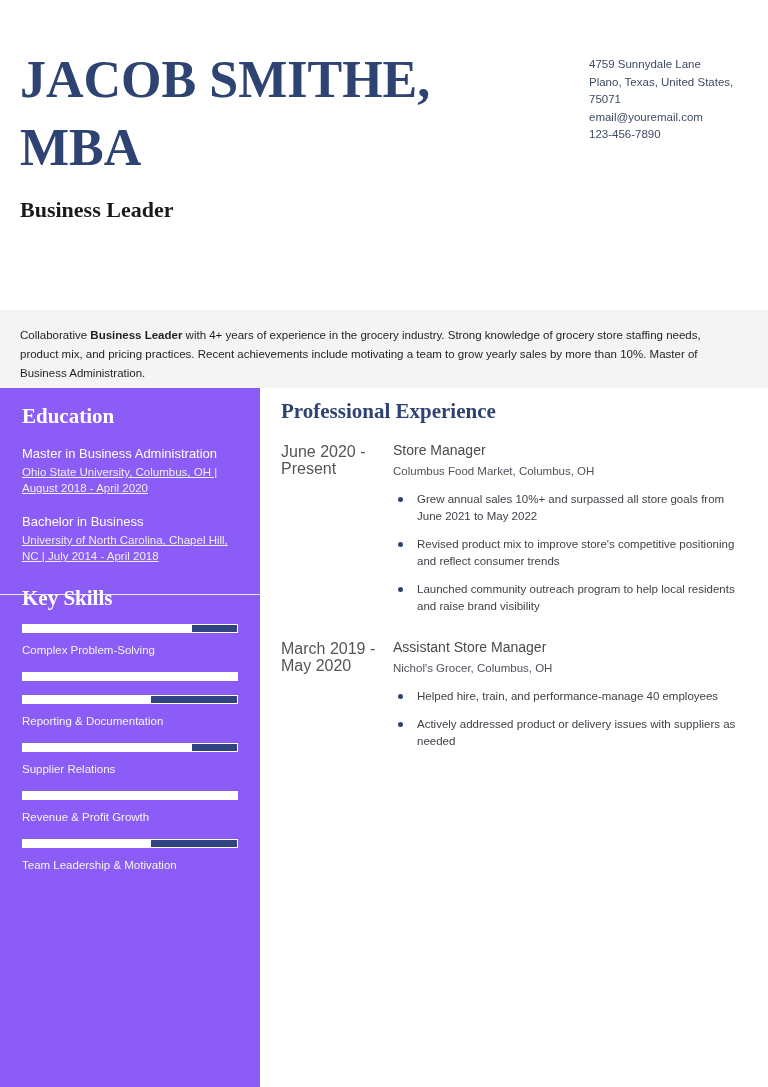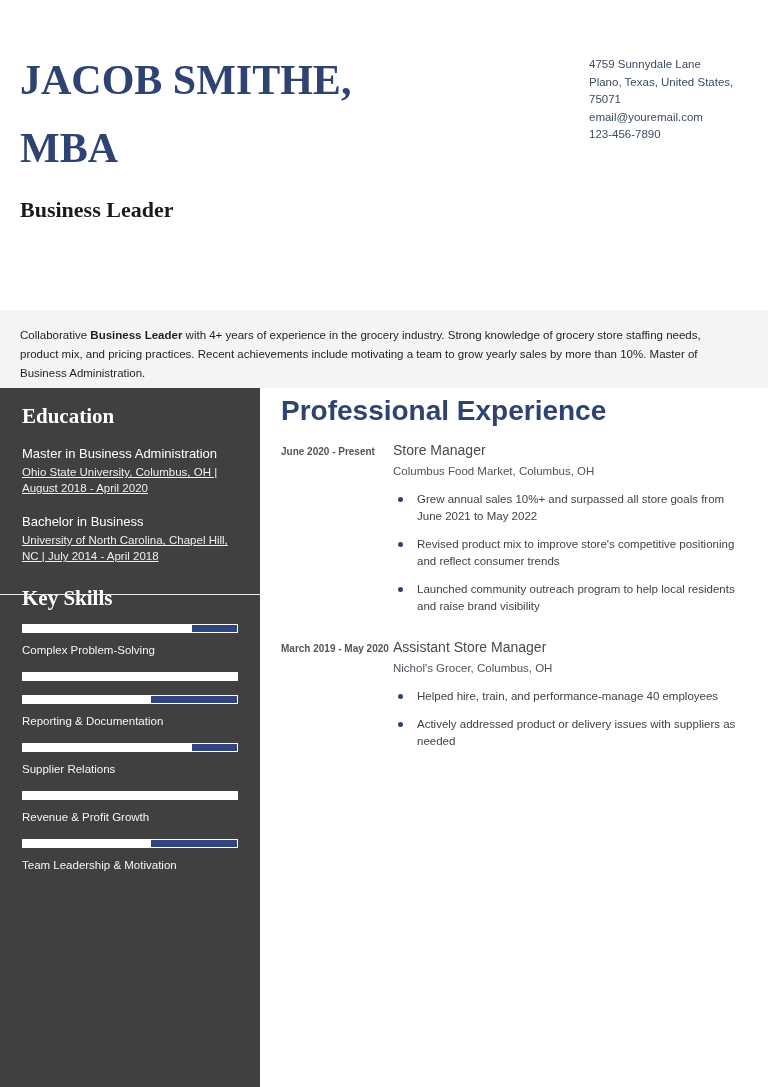--- a/index.html
+++ b/index.html
@@ -36,7 +36,7 @@
   .name {
     font-family: "Liberation Serif", serif;
     font-weight: bold;
-    font-size: 42px;
+    font-size: 52px;
     line-height: 68px;
     color: #2E4372;
     letter-spacing: 0px;

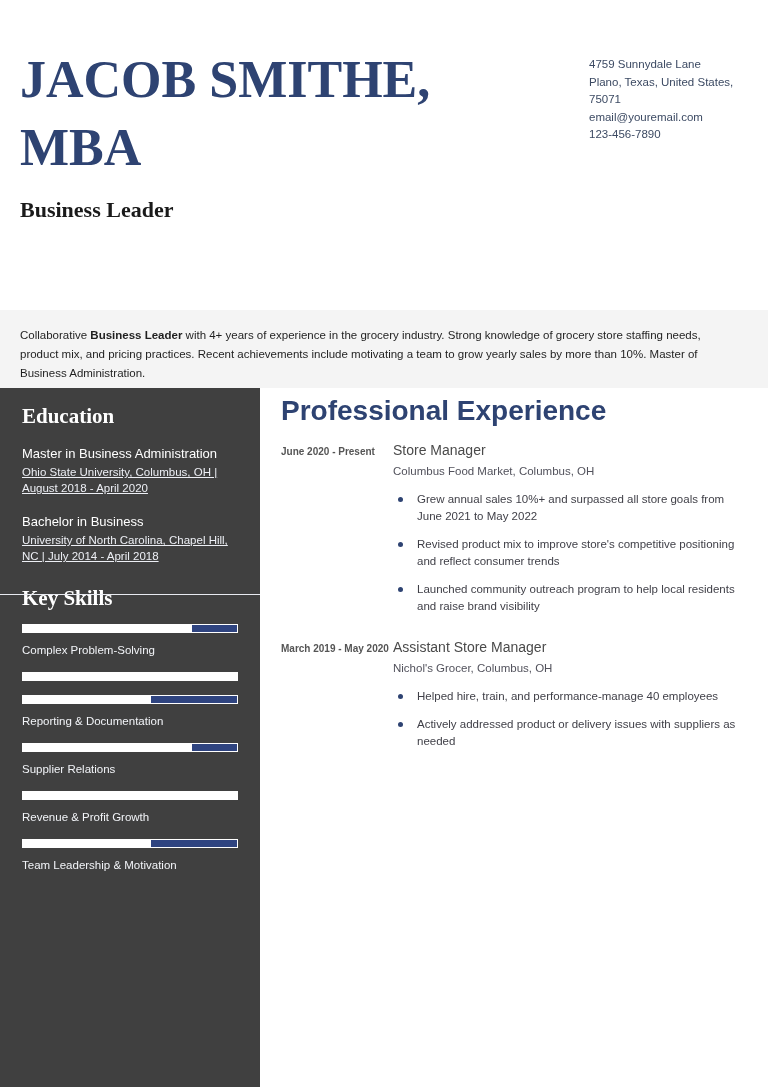--- a/index.html
+++ b/index.html
@@ -87,7 +87,7 @@
     top: 388px;
     width: 260px;
     height: 699px;
-    background: #404040;
+    background: #8b5cf6;
     color: #ffffff;
     box-sizing: border-box;
   }

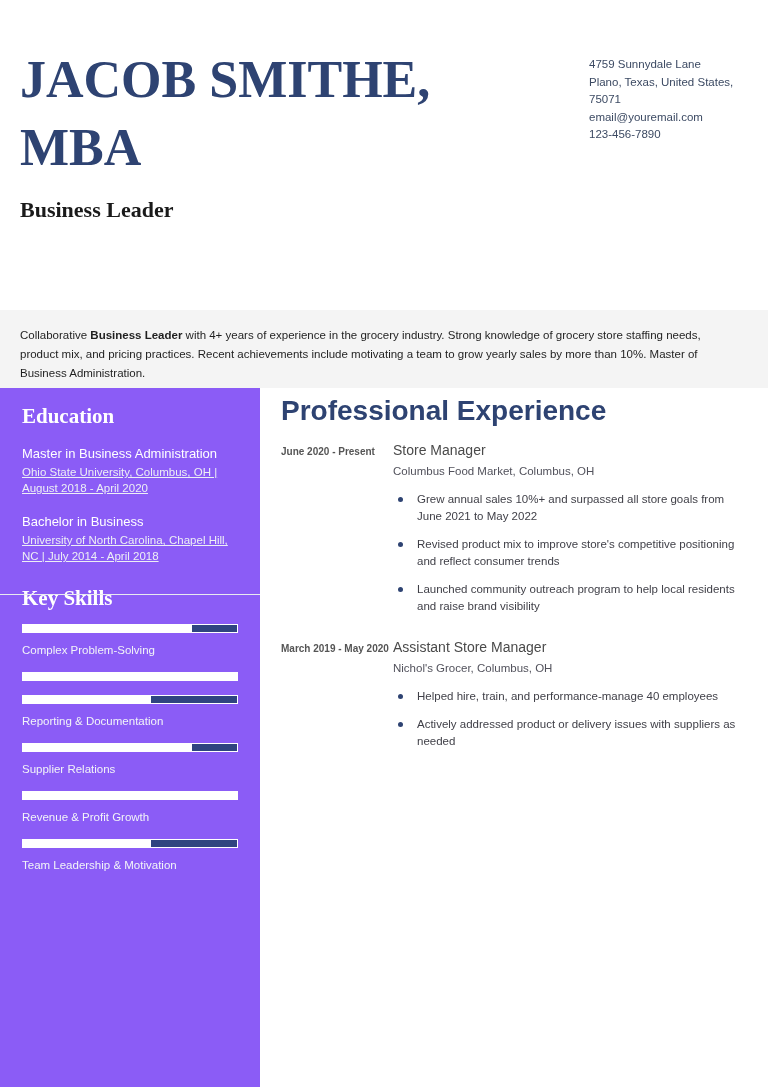--- a/index.html
+++ b/index.html
@@ -154,9 +154,9 @@
     width: 470px;
   }
   .main-heading {
-    font-family: Liberation Sans, sans-serif;
-    font-weight: bold;
-    font-size: 28px;
+    font-family: Liberation Serif, serif;
+    font-weight: bold;
+    font-size: 21px;
     line-height: 26px;
     color: #2E4372;
     margin: 0 0 16px 0;

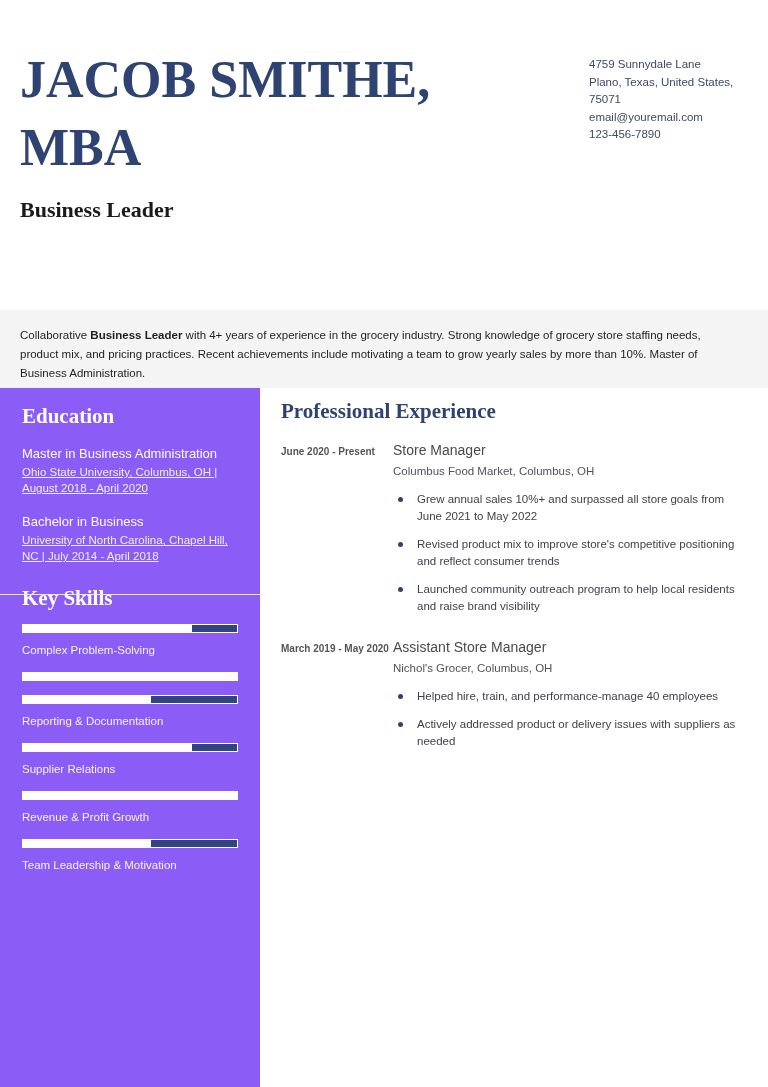--- a/index.html
+++ b/index.html
@@ -168,11 +168,10 @@
   .job-dates {
     width: 112px;
     flex: 0 0 112px;
-    font-size: 10px;
+    font-size: 16px;
     line-height: 17px;
     color: #555555;
     padding-top: 3px;
-    font-weight: bold;
   }
   .job-body { flex: 1 1 auto; }
   .job-role {

